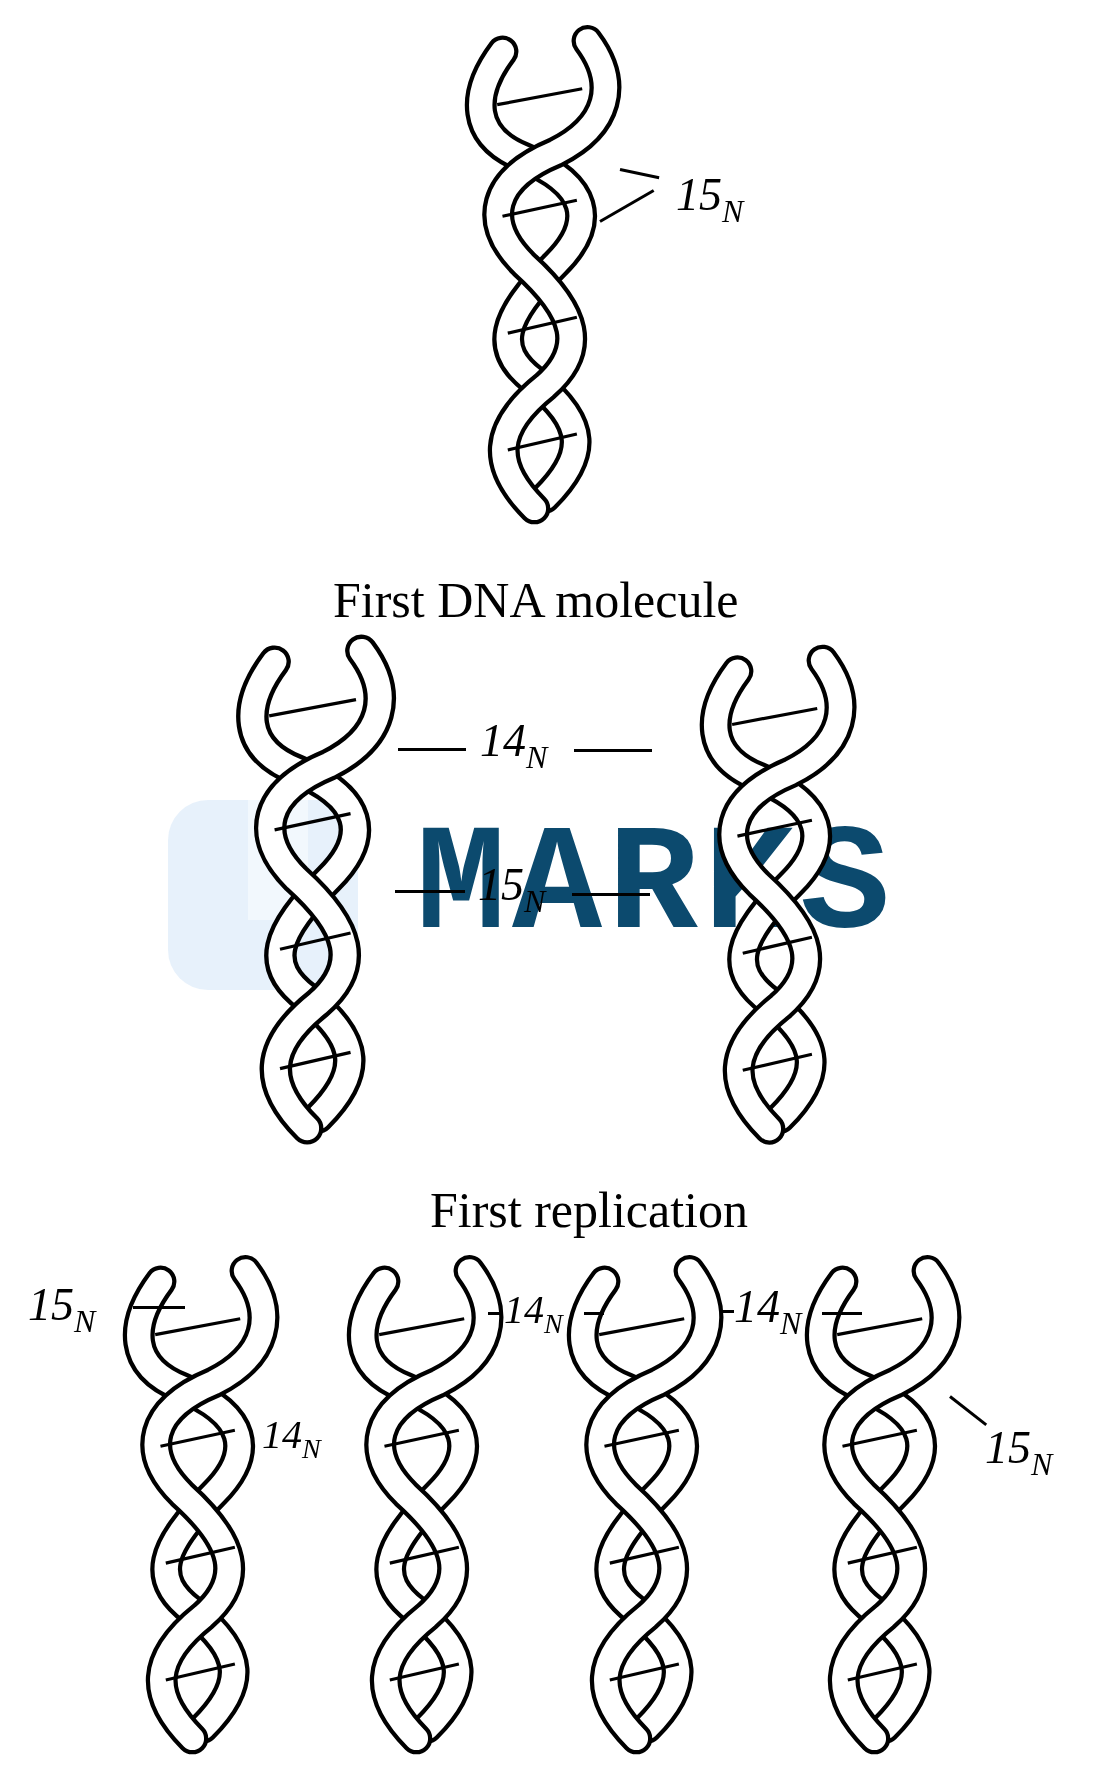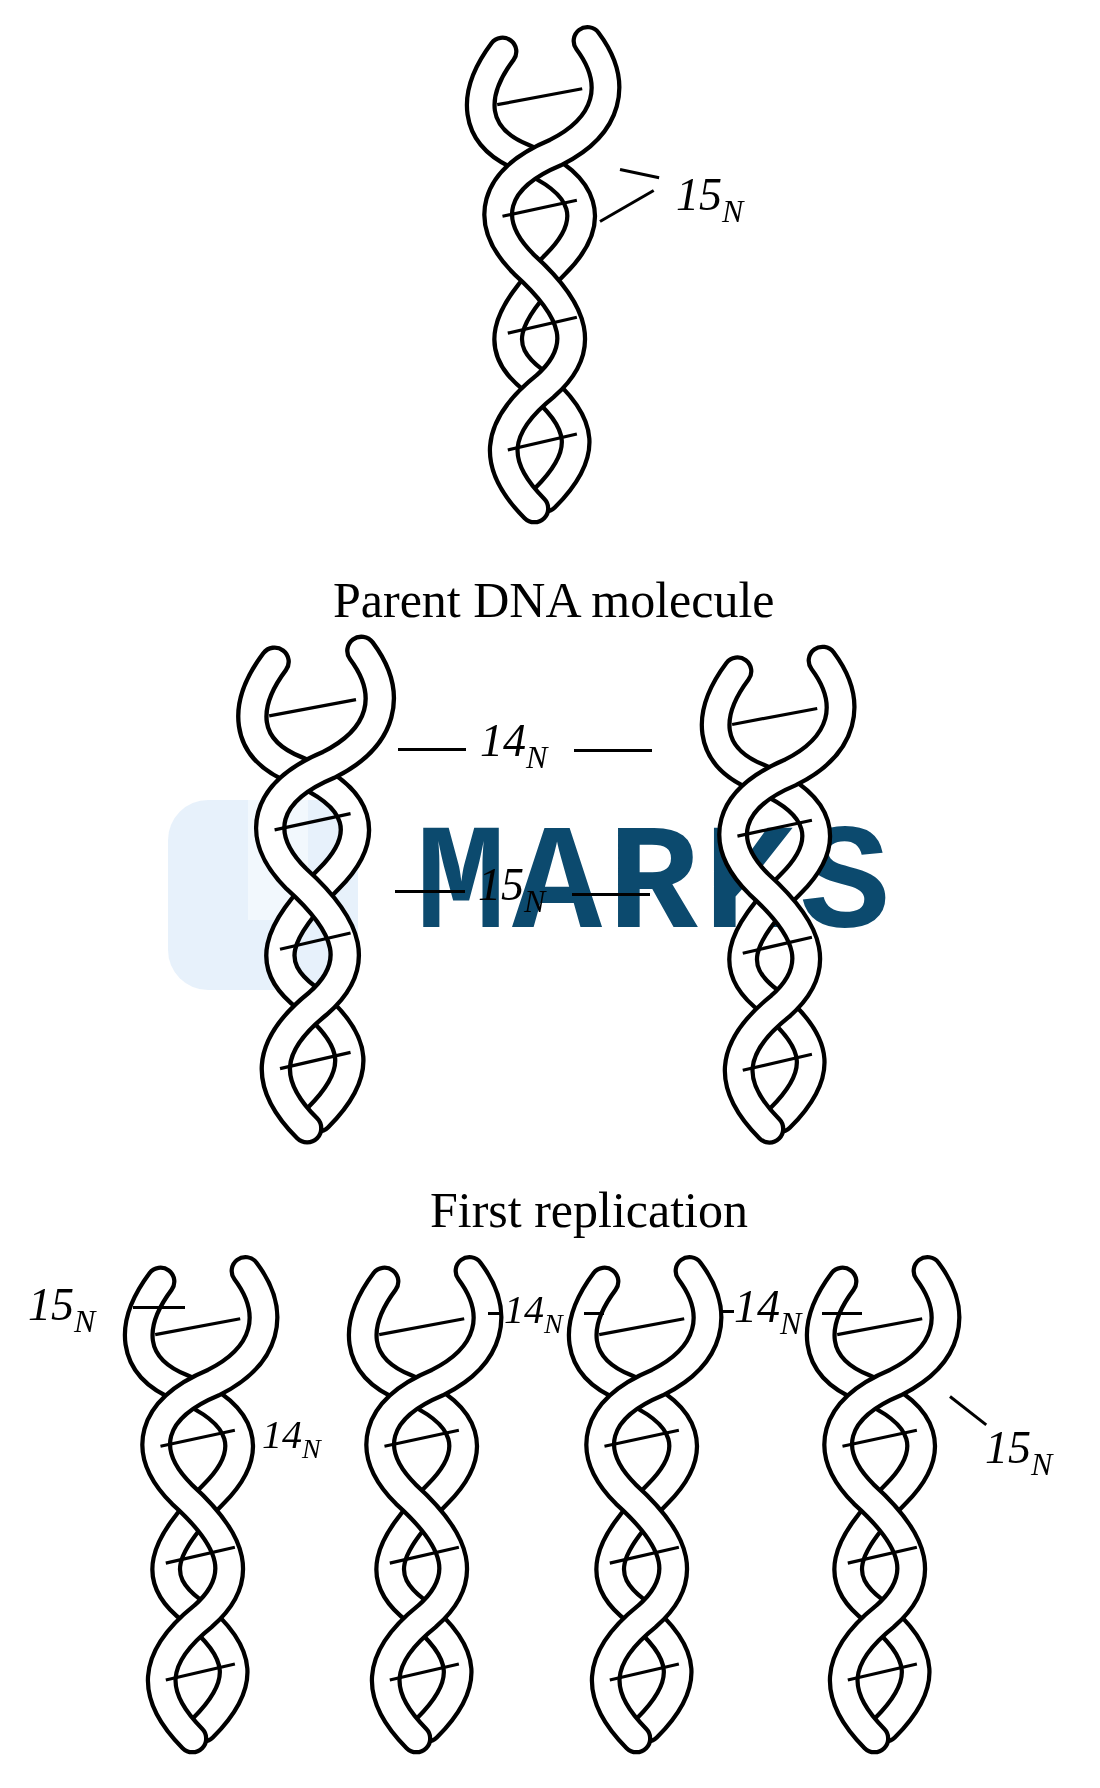--- a/index.html
+++ b/index.html
@@ -56,7 +56,7 @@
 <div class="lbl" style="left:676px; top:172px;">
   <span>15</span><sub>N</sub>
 </div>
-<div class="caption" style="left:333px; top:575px;">Parent DNA molecule</div>
+<div class="caption" style="left:333px; top:575px;">First DNA molecule</div>
 
 <svg class="helix" style="left:228px; top:640px" width="180" height="510" viewBox="0 0 160 470">
   <use href="#helix"></use>

